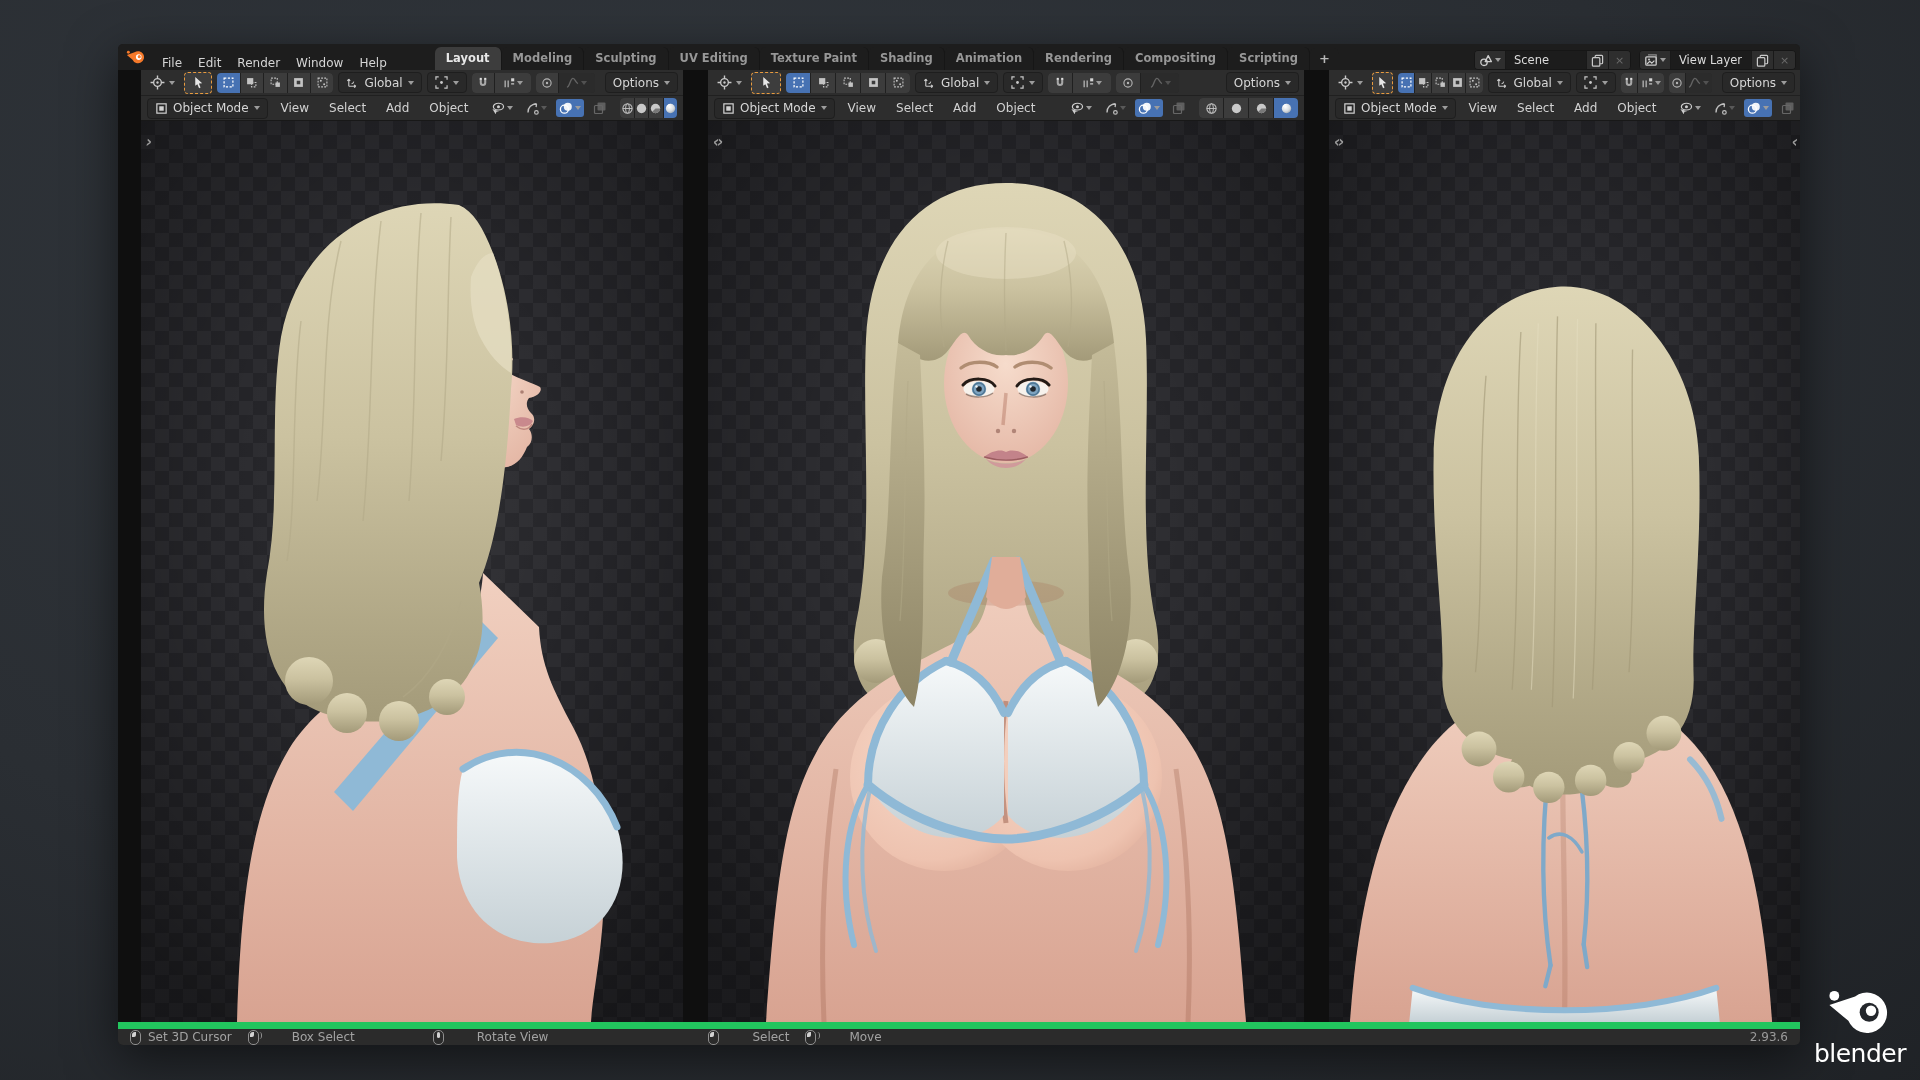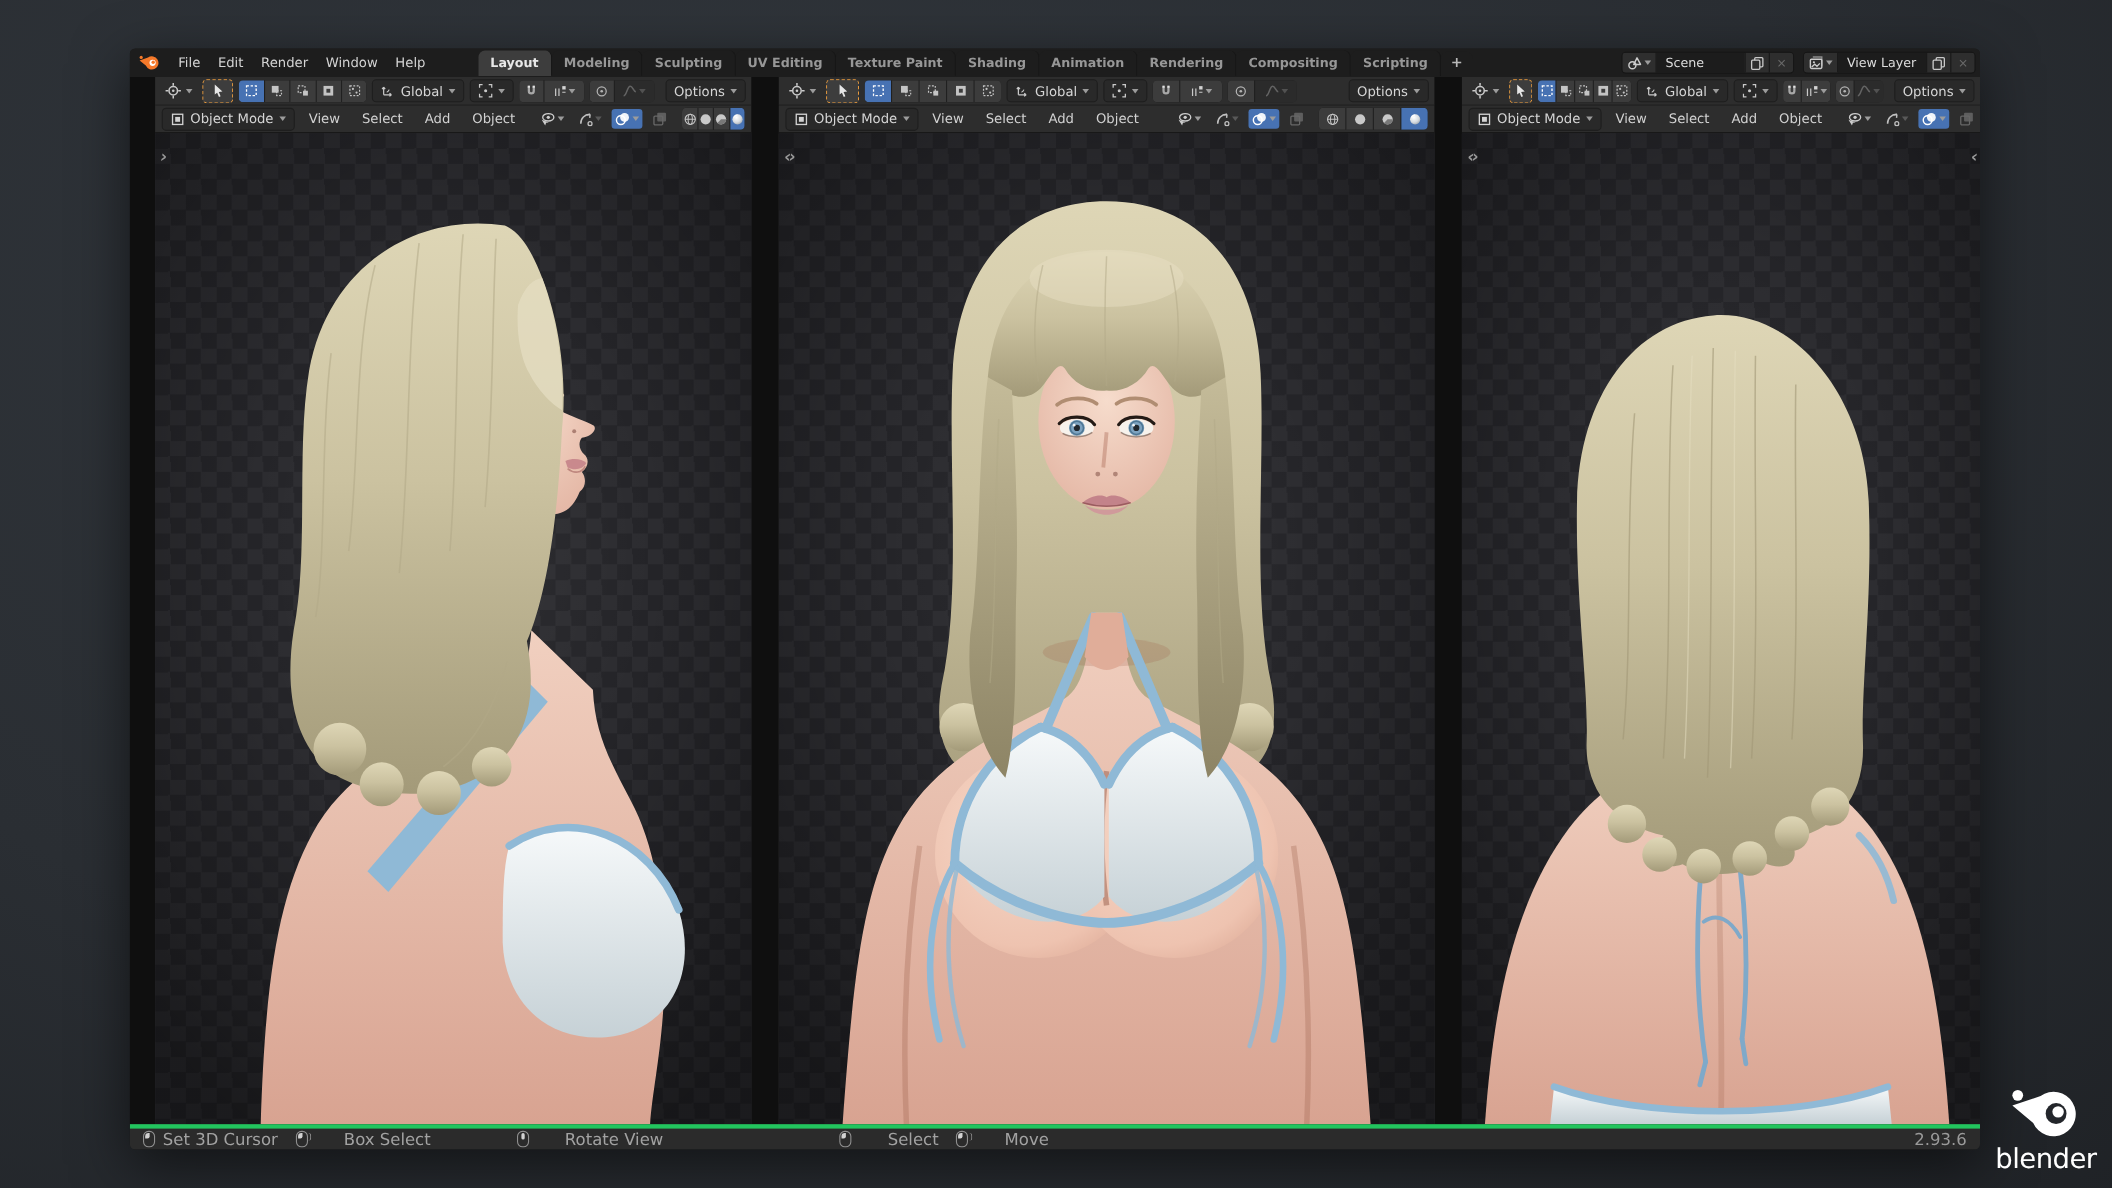--- a/index.html
+++ b/index.html
@@ -12,7 +12,7 @@
     box-shadow:0 14px 50px rgba(0,0,0,.55);
   }
   
-  .topbar { height:26px; display:flex; align-items:center; background:#1d1d1d; padding:0 4px 0 8px; }
+  .topbar { height:26px; display:flex; align-items:flex-end; background:#1d1d1d; padding:0 4px 0 8px; }
   .logo-mark { width:20px; height:16px; align-self:center; margin-right:8px; }
   .menu-item { color:#d4d4d4; font-size:12px; padding:0 8px; display:flex; align-items:center; cursor:default; border-radius:3px; }
   .tabs { display:flex; align-items:flex-end; margin-left:40px;font-weight:bold; }

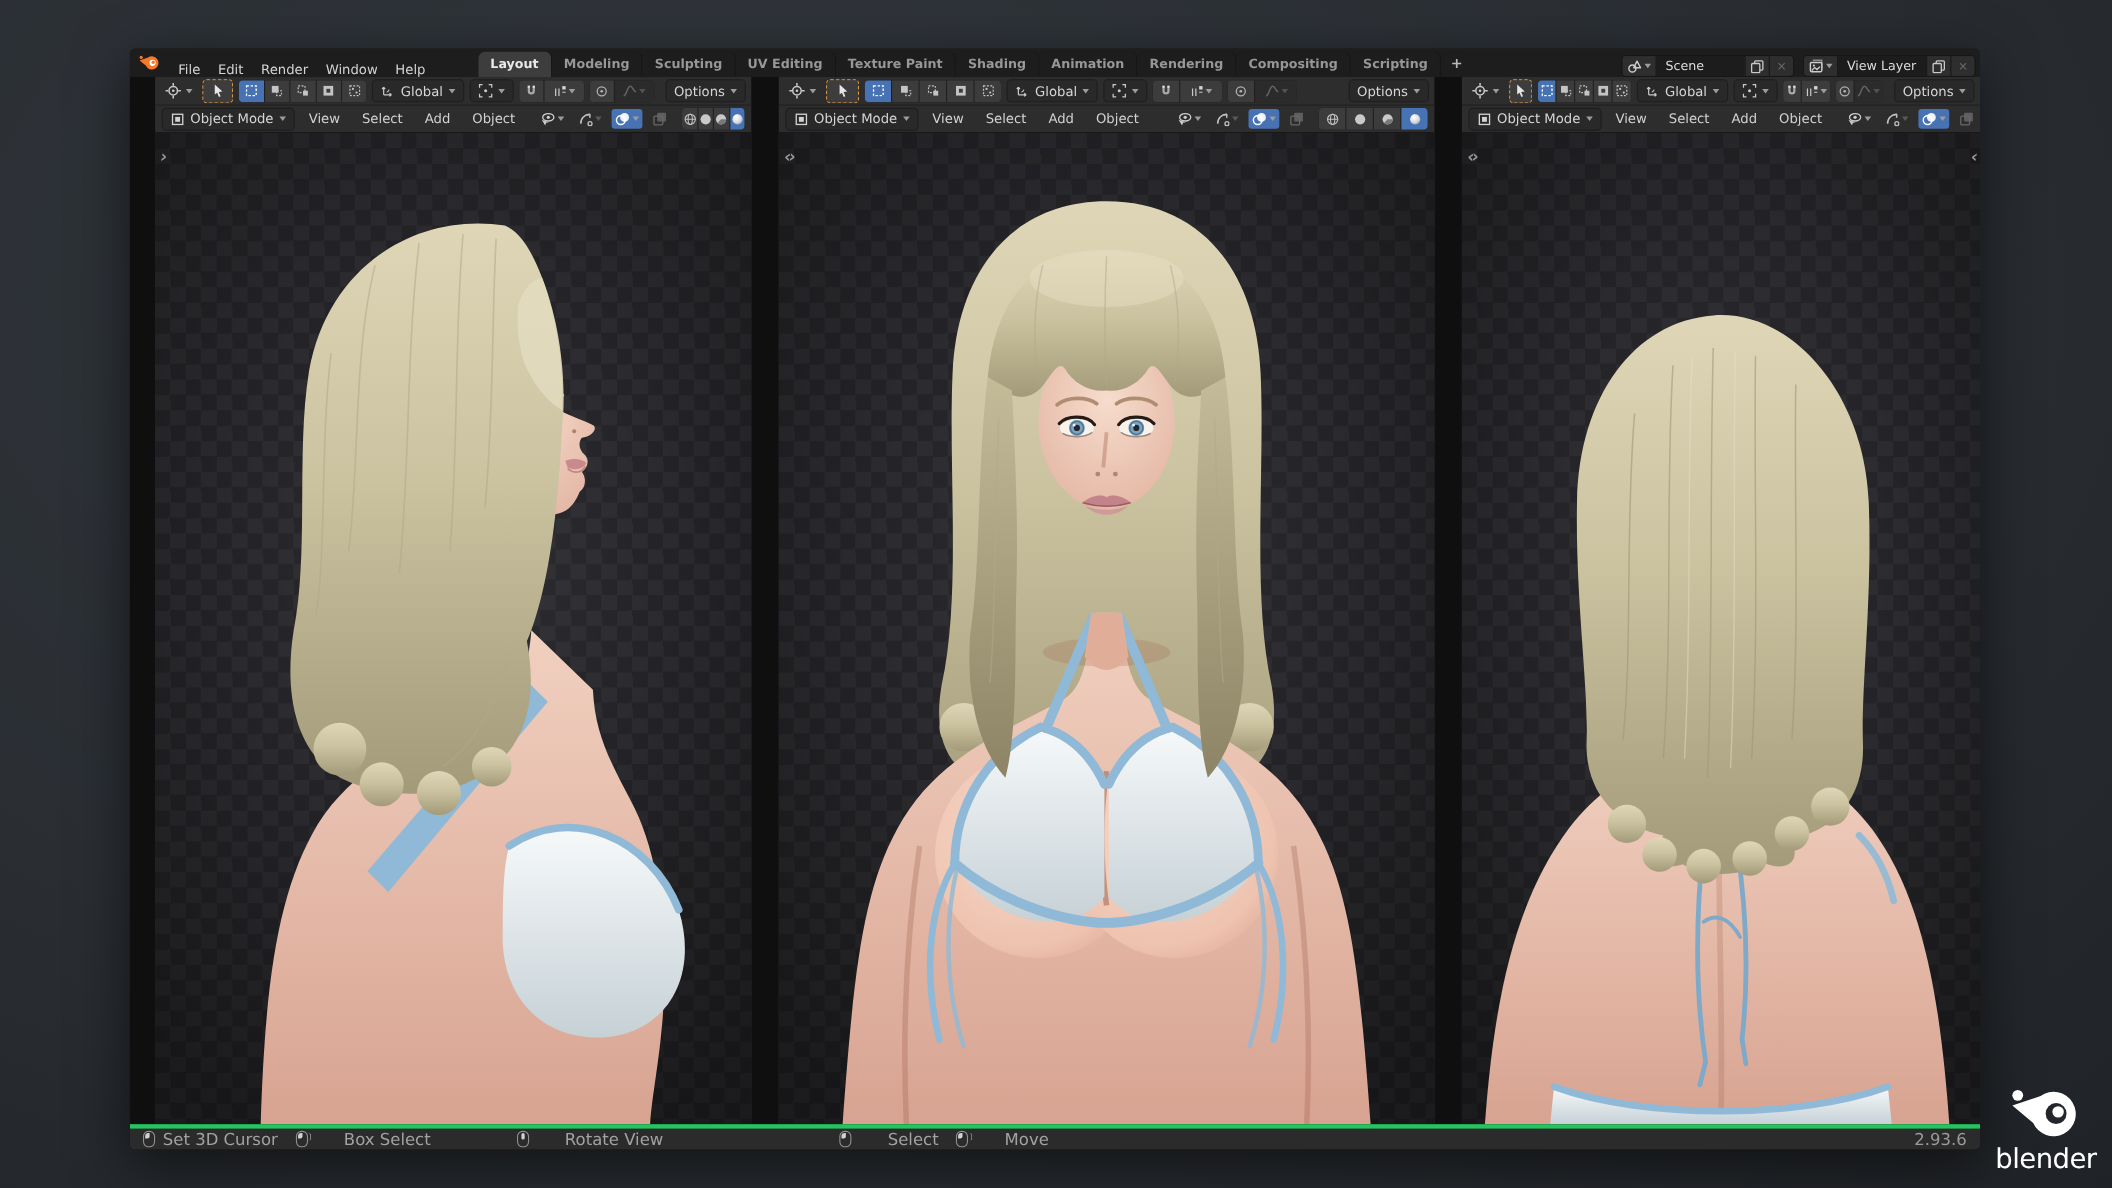--- a/index.html
+++ b/index.html
@@ -63,7 +63,7 @@
   .viewport[data-vp="1"] .fig-front { display:block; }
   .viewport[data-vp="2"] .fig-back { display:block; }
   
-  .statusbar { position:absolute; left:0; right:0; bottom:0; height:23px; background:#2b2b2b; border-top:4px solid #22c55e; display:flex; align-items:center; padding:0 12px; color:#a2a2a2; font-size:15px; }
+  .statusbar { position:absolute; left:0; right:0; bottom:0; height:23px; background:#2b2b2b; border-top:7px solid #22c55e; display:flex; align-items:center; padding:0 12px; color:#a2a2a2; font-size:12px; }
   .hint { display:flex; align-items:center; gap:7px; white-space:nowrap; }
   .hint + .hint { margin-left:16px;gap:33px; }
   .hint:nth-child(3) { margin-left:78px; }

